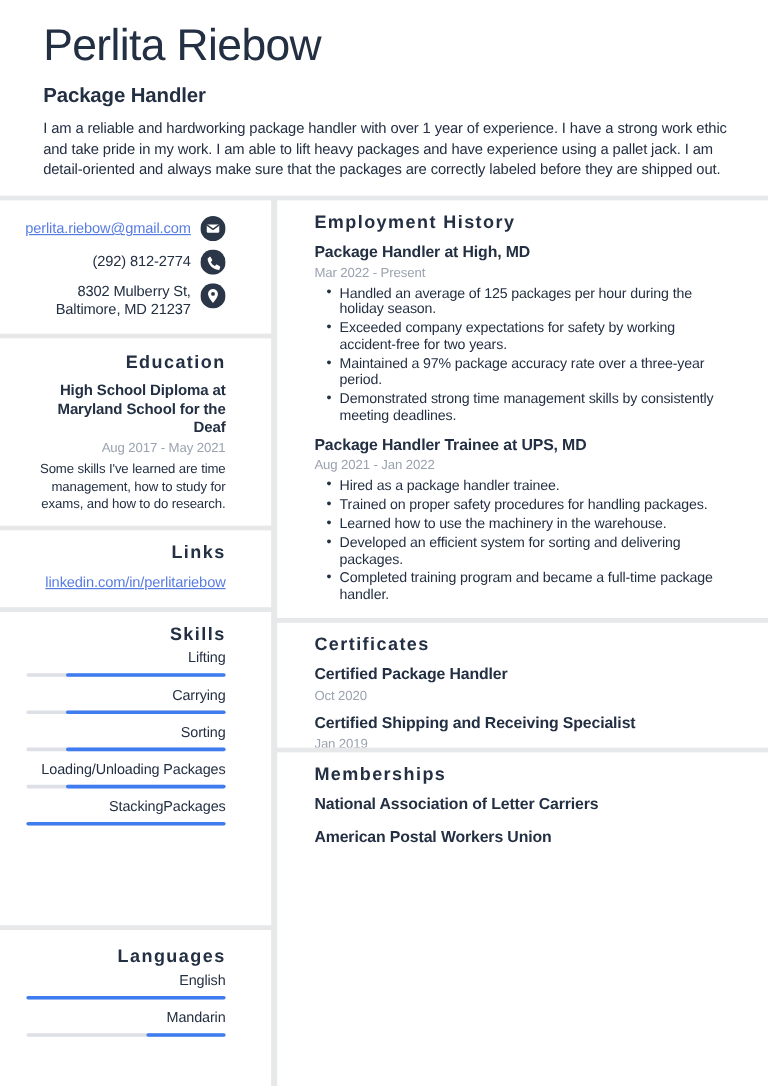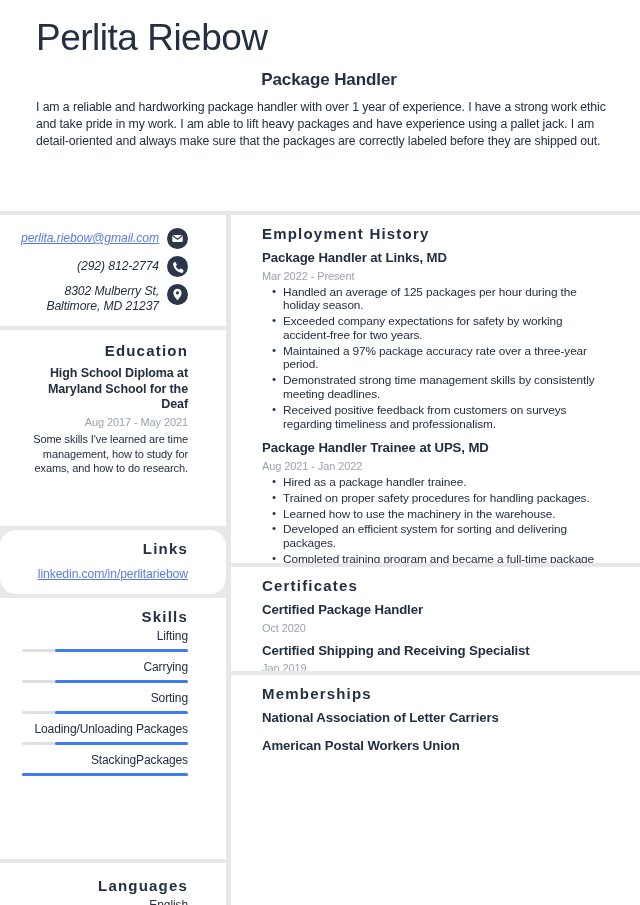--- a/index.html
+++ b/index.html
@@ -14,7 +14,7 @@
   .card { background:#ffffff; }
 
   
-  .header { height:211px; padding:18px 18px 0 36px; margin-bottom:4px; }
+  .header { height:163px; padding:18px 18px 0 36px; margin-bottom:4px; }
   .name { font-size:37px; font-weight:400; letter-spacing:-0.5px; color:var(--ink,#232f42); line-height:1.1; }
   .job-title { font-size:17px; font-weight:700; margin-top:11px;text-align:center; }
   .summary { font-size:12.3px; line-height:1.38; margin-top:9px; color:var(--ink,#232f42); }

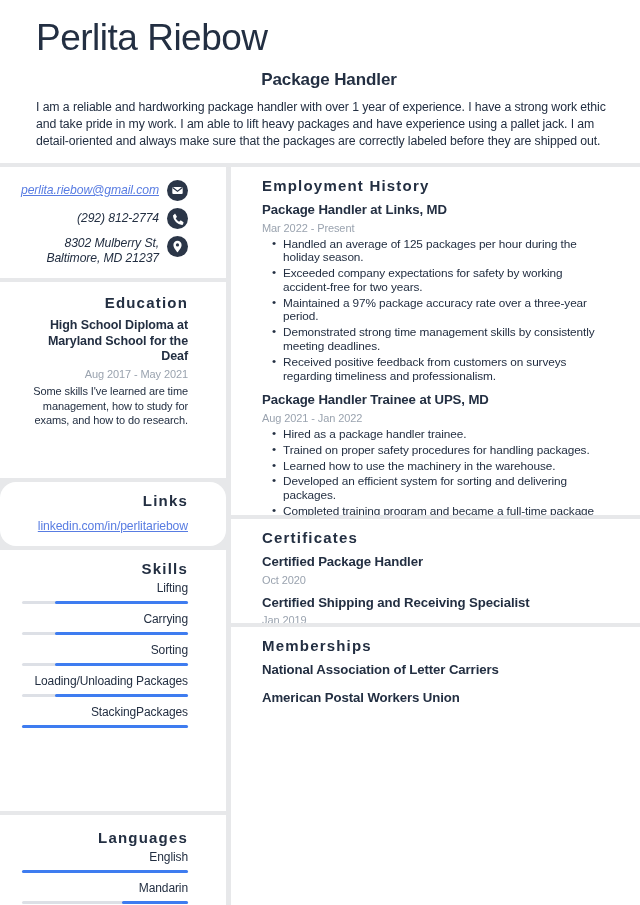--- a/index.html
+++ b/index.html
@@ -16,7 +16,7 @@
   
   .header { height:163px; padding:18px 18px 0 36px; margin-bottom:4px; }
   .name { font-size:37px; font-weight:400; letter-spacing:-0.5px; color:var(--ink,#232f42); line-height:1.1; }
-  .job-title { font-size:17px; font-weight:700; margin-top:11px;text-align:center; }
+  .job-title { font-size:17px; font-weight:700; margin-top:11px; }
   .summary { font-size:12.3px; line-height:1.38; margin-top:9px; color:var(--ink,#232f42); }
 
   

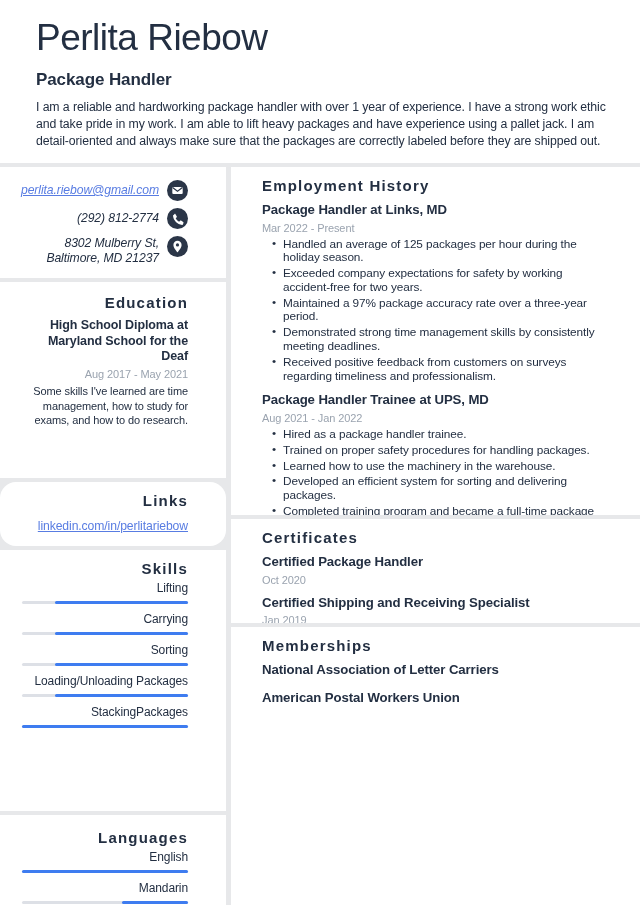--- a/index.html
+++ b/index.html
@@ -34,7 +34,7 @@
 
   
   .contact { height:111px; padding-top:13px; }
-  .c-row { display:flex; justify-content:flex-end; align-items:center; margin-bottom:7px; font-size:12.2px;font-style:italic; }
+  .c-row { display:flex; justify-content:flex-end; align-items:center; margin-bottom:7px; font-size:12.2px; }
   .c-row.addr { align-items:flex-start; }
   .c-text { max-width:152px; line-height:1.25; }
   .c-icon { width:21px; height:21px; flex:0 0 21px; margin-left:8px; }

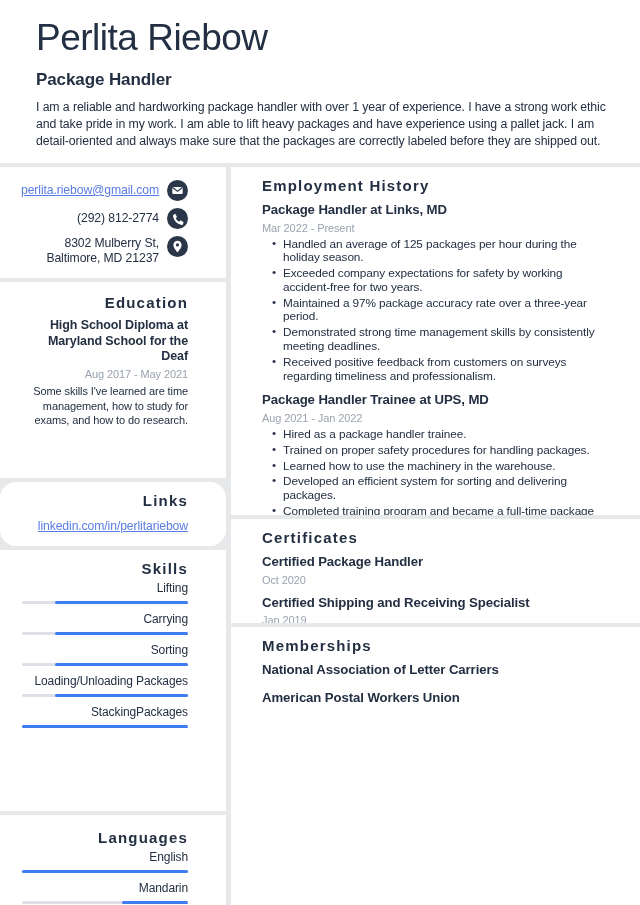--- a/index.html
+++ b/index.html
@@ -204,7 +204,7 @@
         <h3 class="main-heading">Employment History</h3>
 
         <article class="job">
-          <div class="item-title">Package Handler at Links, MD</div>
+          <div class="item-title">Package Handler at High, MD</div>
           <div class="date">Mar 2022 - Present</div>
           <ul class="bullets">
 

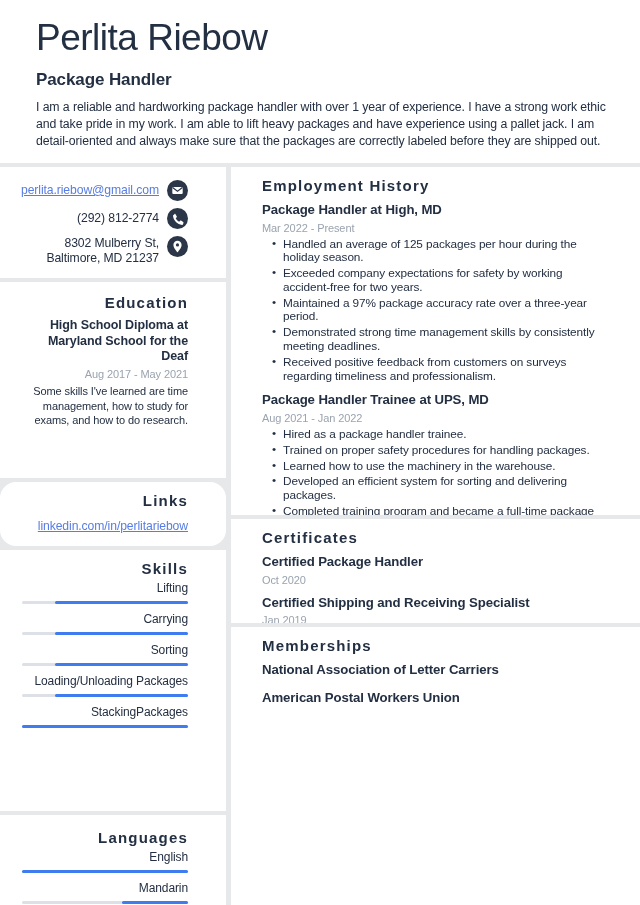--- a/index.html
+++ b/index.html
@@ -41,7 +41,7 @@
   a.link { color:var(--link,#587ce2); text-decoration:underline; }
 
   
-  .education { height:196px; }
+  .education { height:156px; }
   .edu-degree { font-size:12.5px; font-weight:700; line-height:1.25; margin-left:auto; max-width:155px; }
   .date { font-size:11px; color:var(--gray,#9aa3af); margin:3px 0 4px; }
   .edu-desc { font-size:11px; line-height:1.33; margin-left:auto; max-width:160px; }

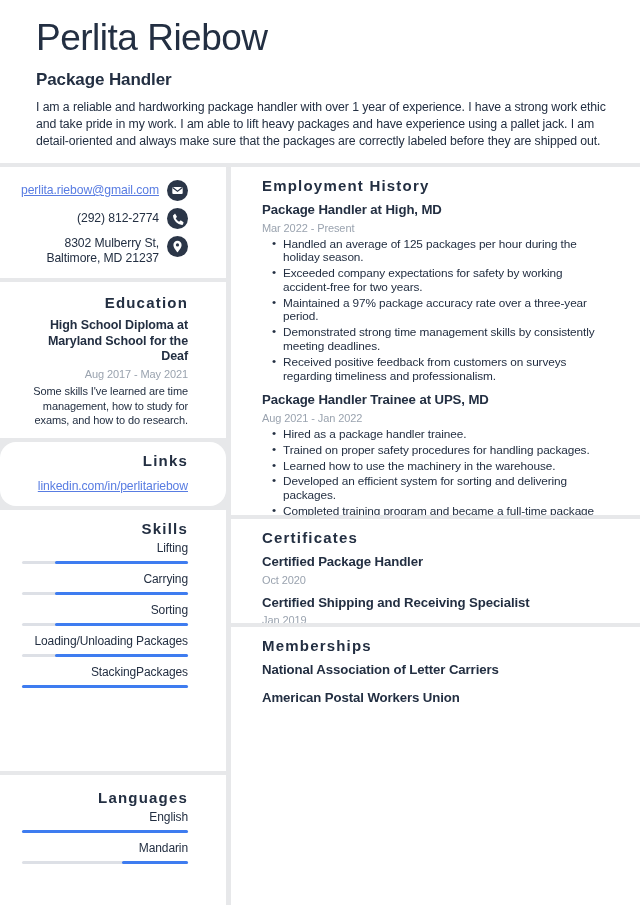--- a/index.html
+++ b/index.html
@@ -212,7 +212,6 @@
               <li>Exceeded company expectations for safety by working accident-free for two years.</li>
               <li>Maintained a 97% package accuracy rate over a three-year period.</li>
               <li>Demonstrated strong time management skills by consistently meeting deadlines.</li>
-              <li>Received positive feedback from customers on surveys regarding timeliness and professionalism.</li>
             </ul>
         </article>
 

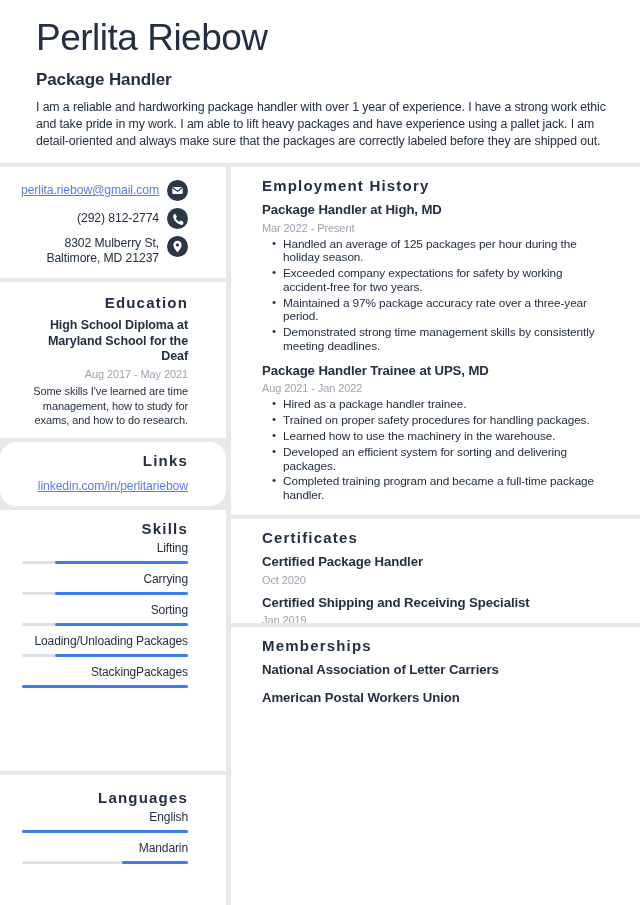--- a/index.html
+++ b/index.html
@@ -47,7 +47,7 @@
   .edu-desc { font-size:11px; line-height:1.33; margin-left:auto; max-width:160px; }
 
   
-  .links-card { height:64px; padding-top:10px;border-radius:16px; }
+  .links-card { height:64px; padding-top:10px; }
   .links-card a { font-size:12.2px; }
 
   

